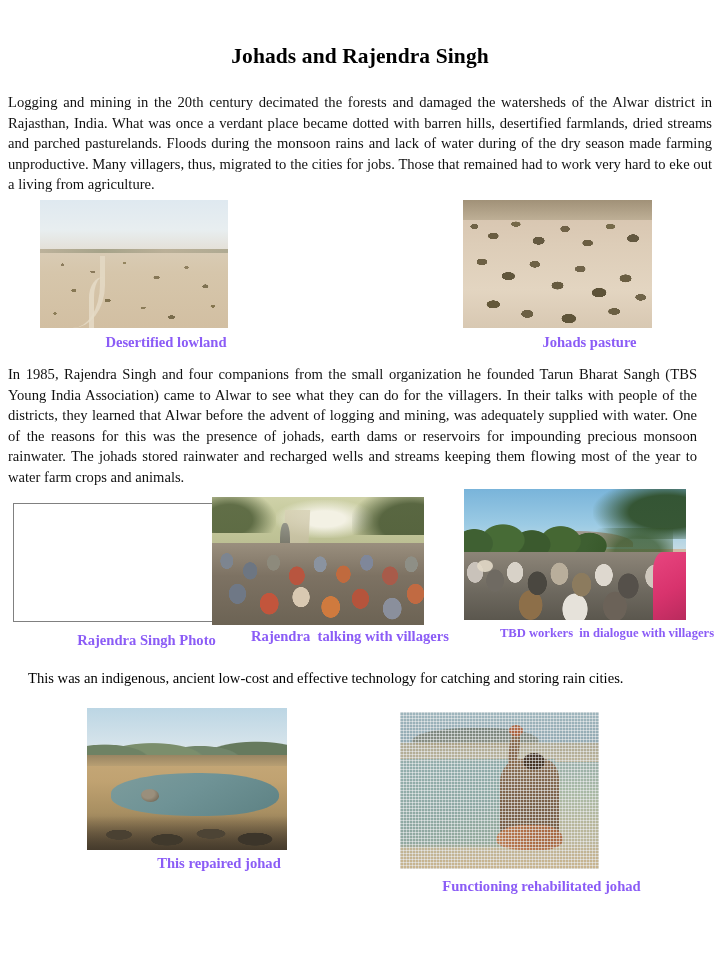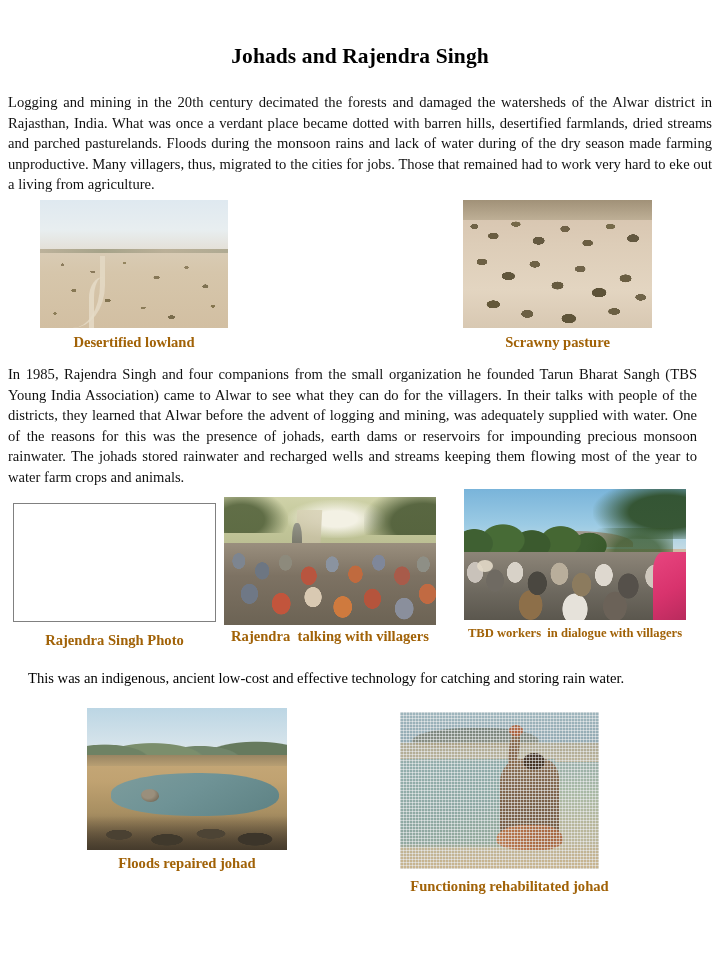--- a/index.html
+++ b/index.html
@@ -66,7 +66,8 @@
     font-size: 14.6px;
     white-space: pre;
     text-align: center;
-    color: #a16207;
+    color: #8b5cf6;
+    margin-left: 32px;
   }
   .caption.small { font-size: 12.6px; }
 

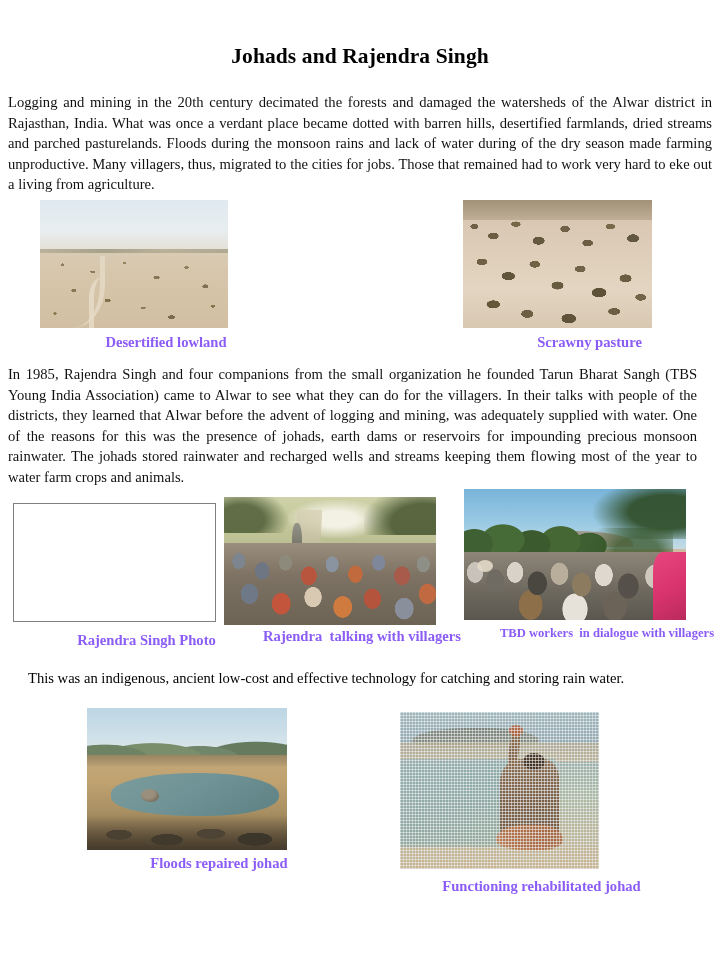--- a/index.html
+++ b/index.html
@@ -460,7 +460,7 @@
         <div class="layer bush"></div>
       </div>
     </div>
-    <div class="caption" style="left:0; top:134px; width:189px;">Scrawny pasture</div>
+    <div class="caption" style="left:0; top:134px; width:189px;">Johads pasture</div>
   </div>
 
   <div class="para para-2">In 1985, Rajendra Singh and four companions from the small organization he founded Tarun Bharat Sangh  (TBS Young India Association) came to Alwar to see what they can do for the villagers.  In their talks  with  people of the districts, they learned that Alwar before the advent of logging and mining, was adequately supplied with water.  One of the reasons for this was the presence of johads, earth dams or reservoirs for impounding precious monsoon rainwater.  The johads stored rainwater and recharged wells and streams keeping them flowing most of the year to water farm crops and animals.</div>

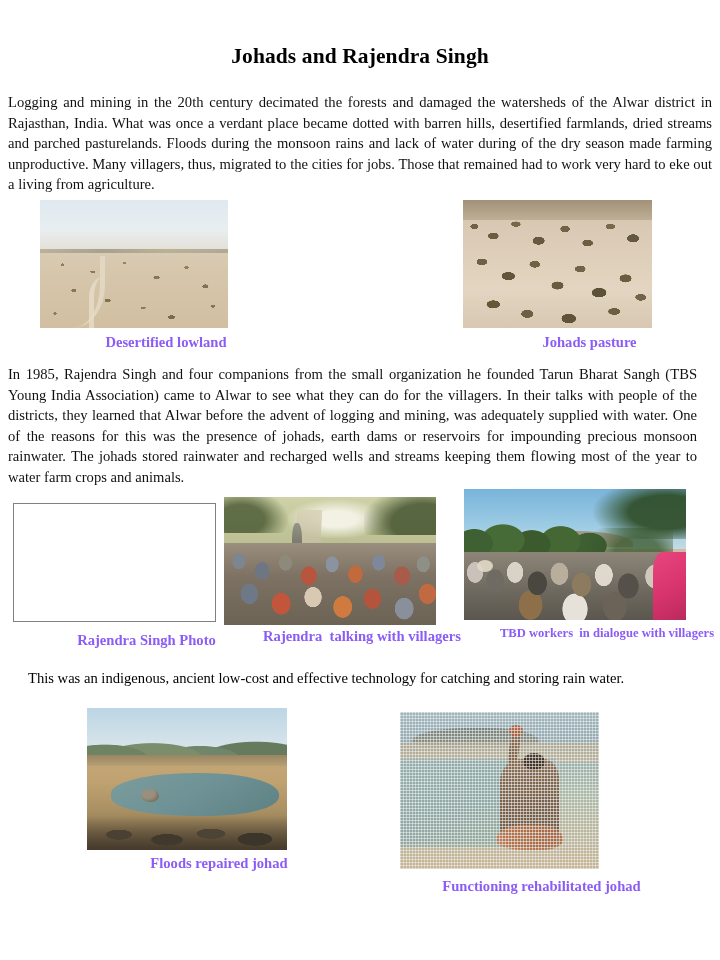--- a/index.html
+++ b/index.html
@@ -468,7 +468,7 @@
   <div class="img-placeholder"></div>
   <div class="caption" style="left:13px; top:632px; width:203px;">Rajendra Singh Photo</div>
 
-  <div class="figure" style="left:224px; top:497px;">
+  <div class="figure" style="left:212px; top:497px;">
     <div class="photo p4" style="width:212px;height:128px;">
       <div class="ph-inner">
         <div class="layer field"></div>

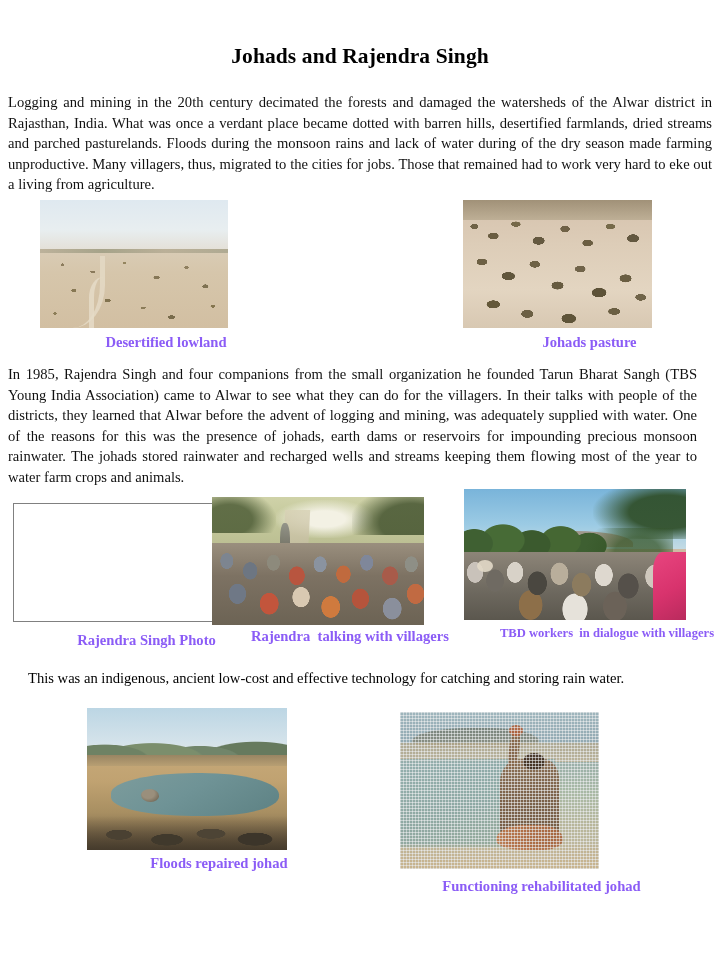--- a/index.html
+++ b/index.html
@@ -499,7 +499,7 @@
     <div class="caption small" style="left:-8px; top:137px; width:238px;">TBD workers  in dialogue with villagers</div>
   </div>
 
-  <div class="para-3">This was an indigenous, ancient low-cost and effective technology for catching and storing rain water.</div>
+  <div class="para-3">This was an indigenous, ancient low-cost and effective technology for catching and storing rain cities.</div>
 
   <div class="figure" style="left:87px; top:708px;">
     <div class="photo p6" style="width:200px;height:142px;">

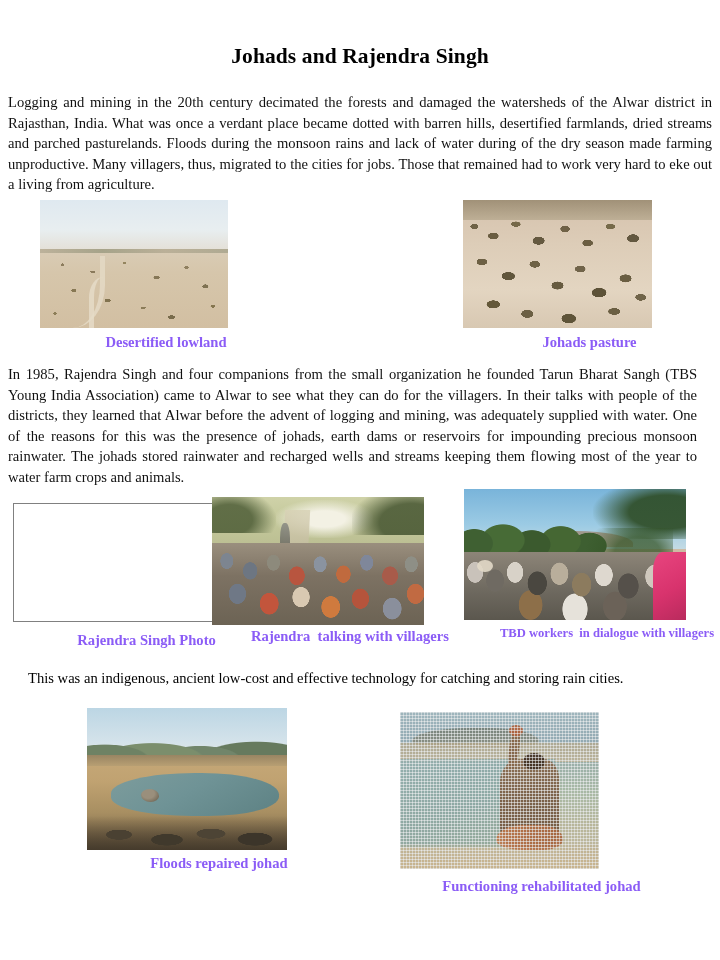--- a/index.html
+++ b/index.html
@@ -513,7 +513,7 @@
         <div class="layer rubble"></div>
       </div>
     </div>
-    <div class="caption" style="left:-13px; top:147px; width:226px;">Floods repaired johad</div>
+    <div class="caption" style="left:-13px; top:147px; width:226px;">This repaired johad</div>
   </div>
 
   <div class="figure" style="left:400px; top:712px;">

